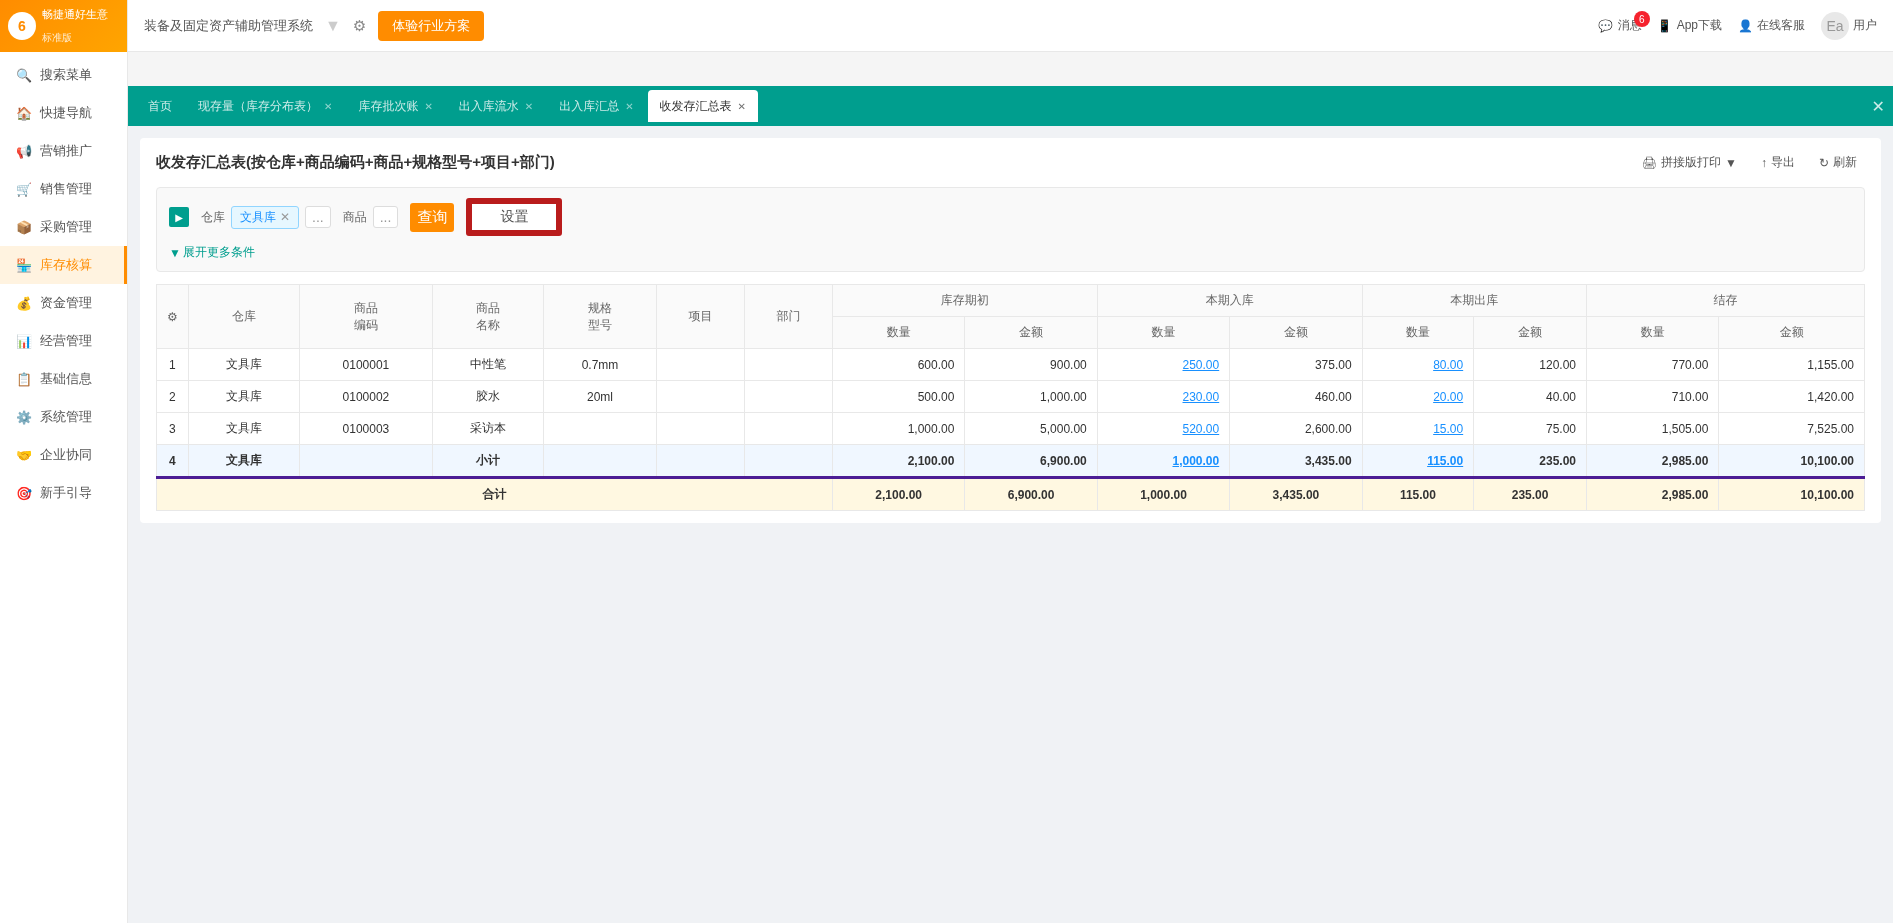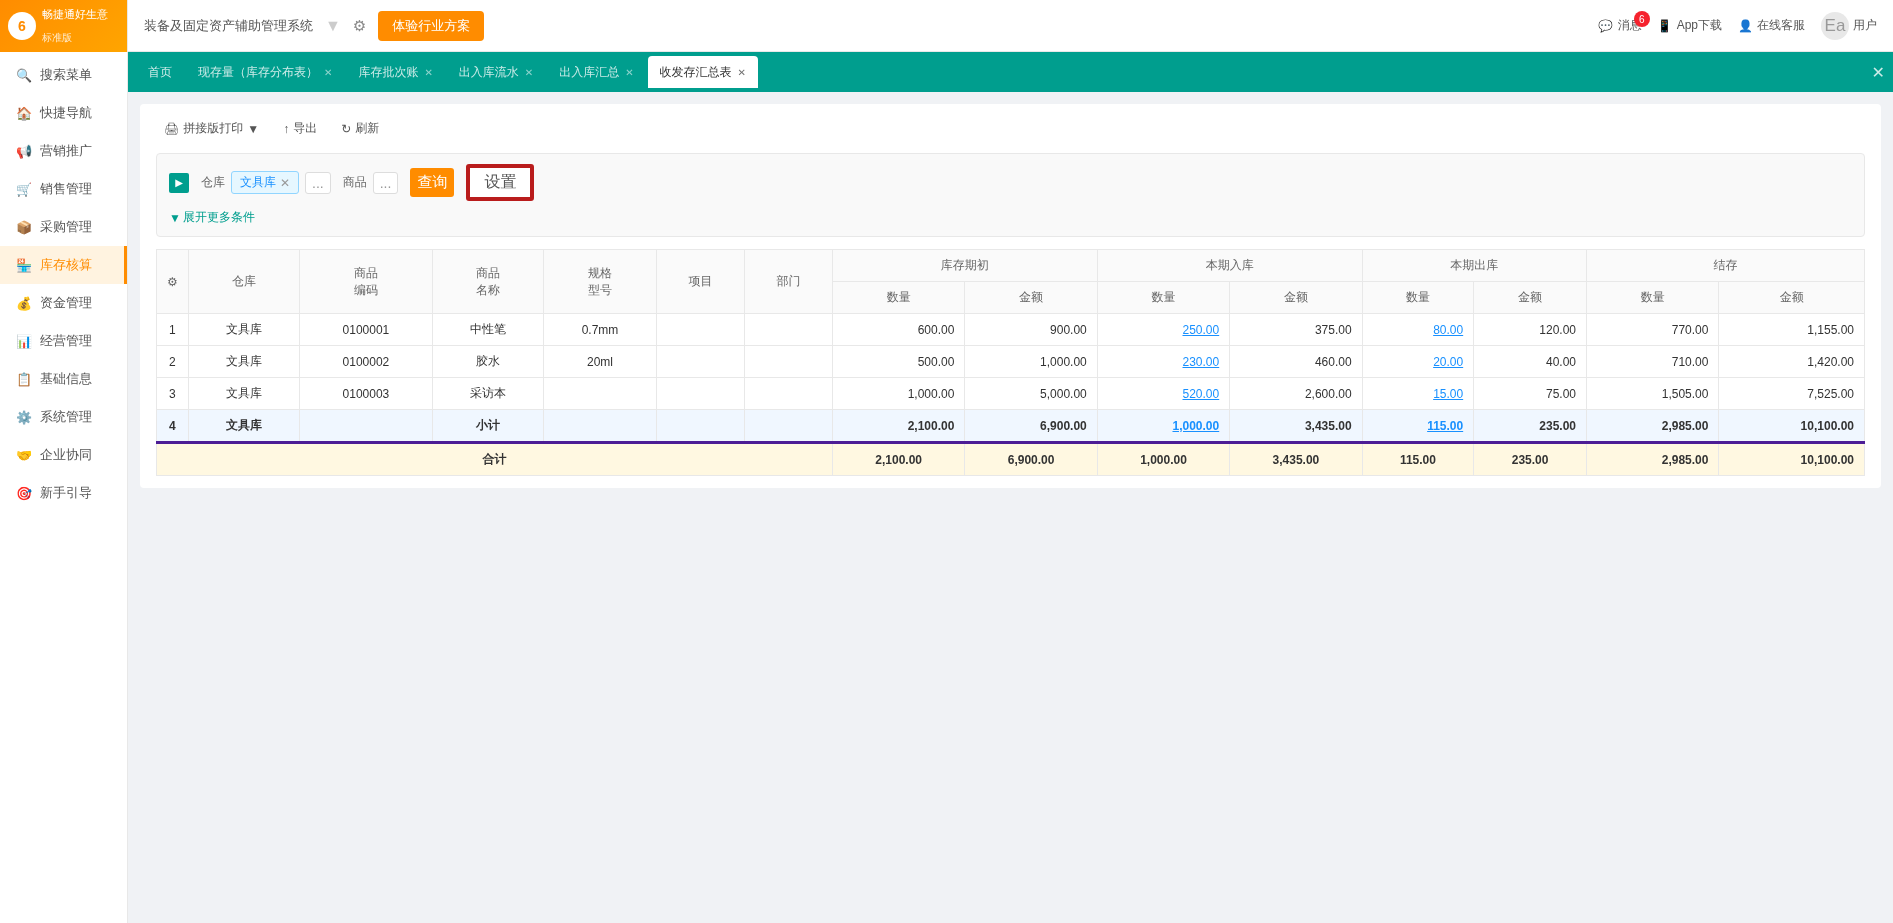--- a/index.html
+++ b/index.html
@@ -26,7 +26,7 @@
     .topbar-right { margin-left: auto; display: flex; align-items: center; gap: 16px; font-size: 12px; color: #555; }
     .topbar-right-item { display: flex; align-items: center; gap: 4px; cursor: pointer; position: relative; }
     .badge { background: #f5222d; color: #fff; border-radius: 50%; width: 16px; height: 16px; font-size: 10px; display: flex; align-items: center; justify-content: center; position: absolute; top: -6px; right: -8px; }
-    .user-avatar { width: 28px; height: 28px; background: #e8e8e8; border-radius: 50%; display: flex; align-items: center; justify-content: center; color: #999; font-size: 17px; }
+    .user-avatar { width: 28px; height: 28px; background: #e8e8e8; border-radius: 50%; display: flex; align-items: center; justify-content: center; color: #999; font-size: 14px; }
 
     
     .tabs-bar { background: #009e8e; display: flex; align-items: center; height: 40px; padding: 15px 8px; gap: 2px; overflow-x: auto; }

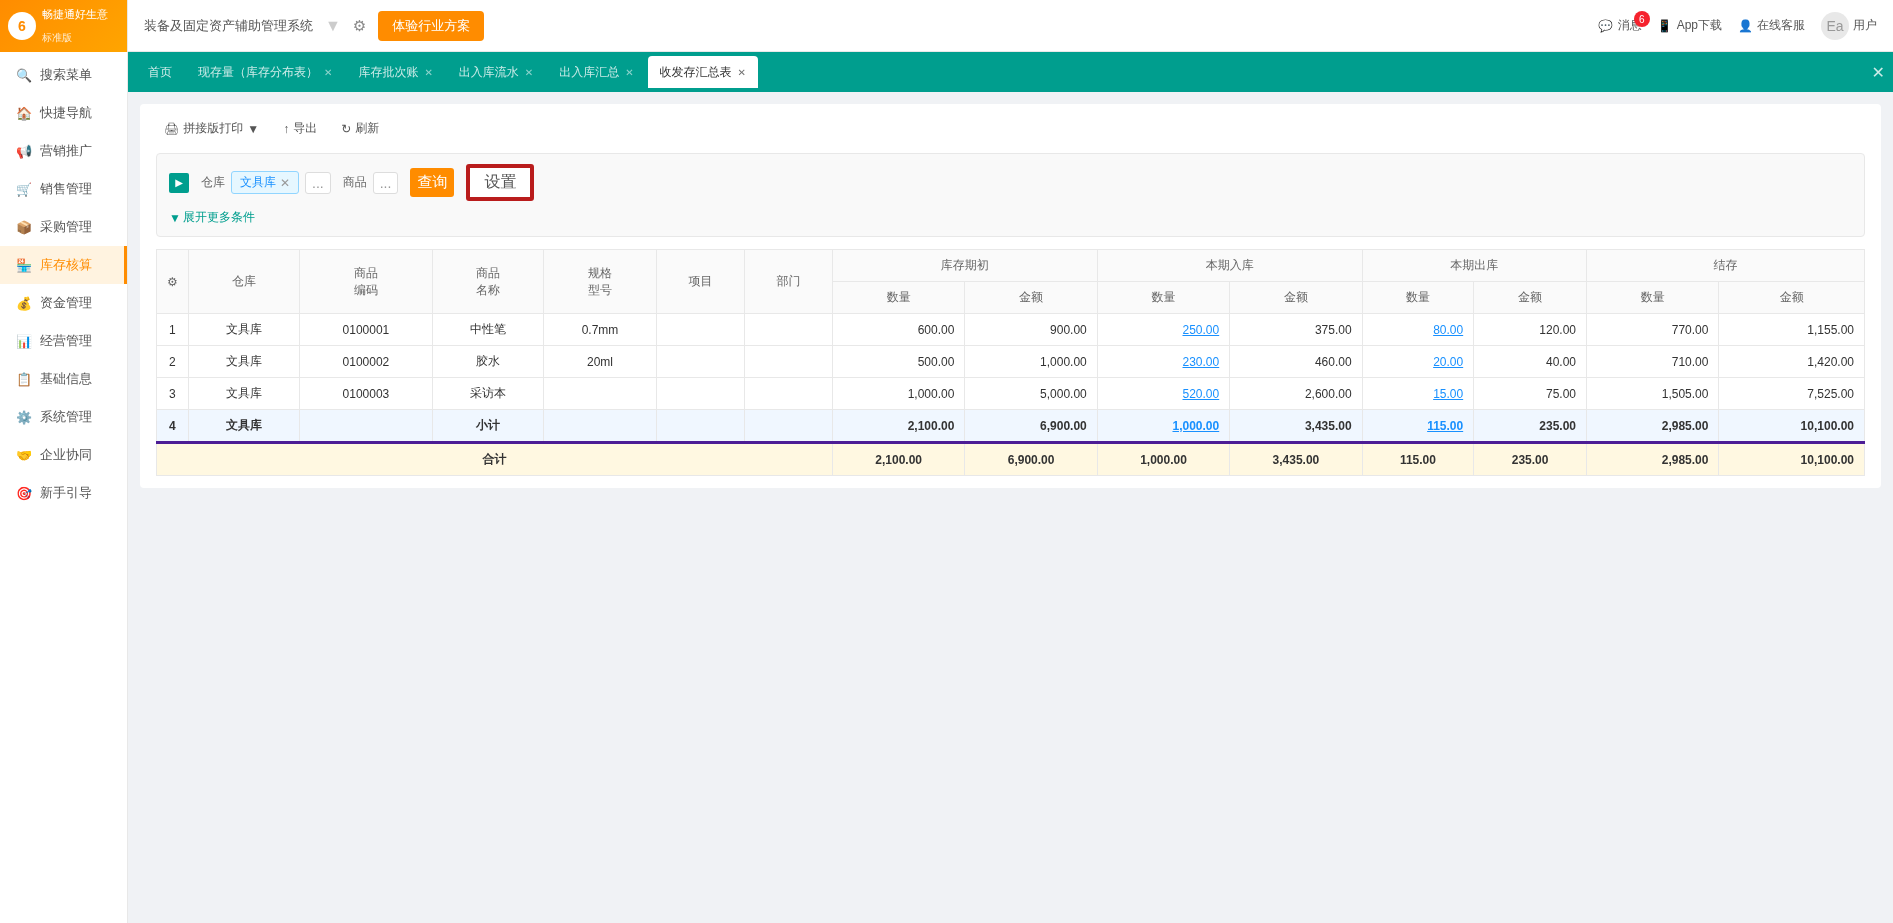--- a/index.html
+++ b/index.html
@@ -29,7 +29,7 @@
     .user-avatar { width: 28px; height: 28px; background: #e8e8e8; border-radius: 50%; display: flex; align-items: center; justify-content: center; color: #999; font-size: 14px; }
 
     
-    .tabs-bar { background: #009e8e; display: flex; align-items: center; height: 40px; padding: 15px 8px; gap: 2px; overflow-x: auto; }
+    .tabs-bar { background: #009e8e; display: flex; align-items: center; height: 40px; padding: 15px 8px; gap: 2px; overflow-x: auto; margin-top: 34px; }
     .tab { display: flex; align-items: center; gap: 6px; padding: 0 12px; height: 32px; border-radius: 4px 4px 0 0; cursor: pointer; font-size: 12px; color: rgba(255,255,255,0.8); white-space: nowrap; }
     .tab.active { background: #fff; color: #333; border-radius: 4px 4px 0 0; }
     .tab-close { font-size: 10px; color: inherit; cursor: pointer; opacity: 0.7; }

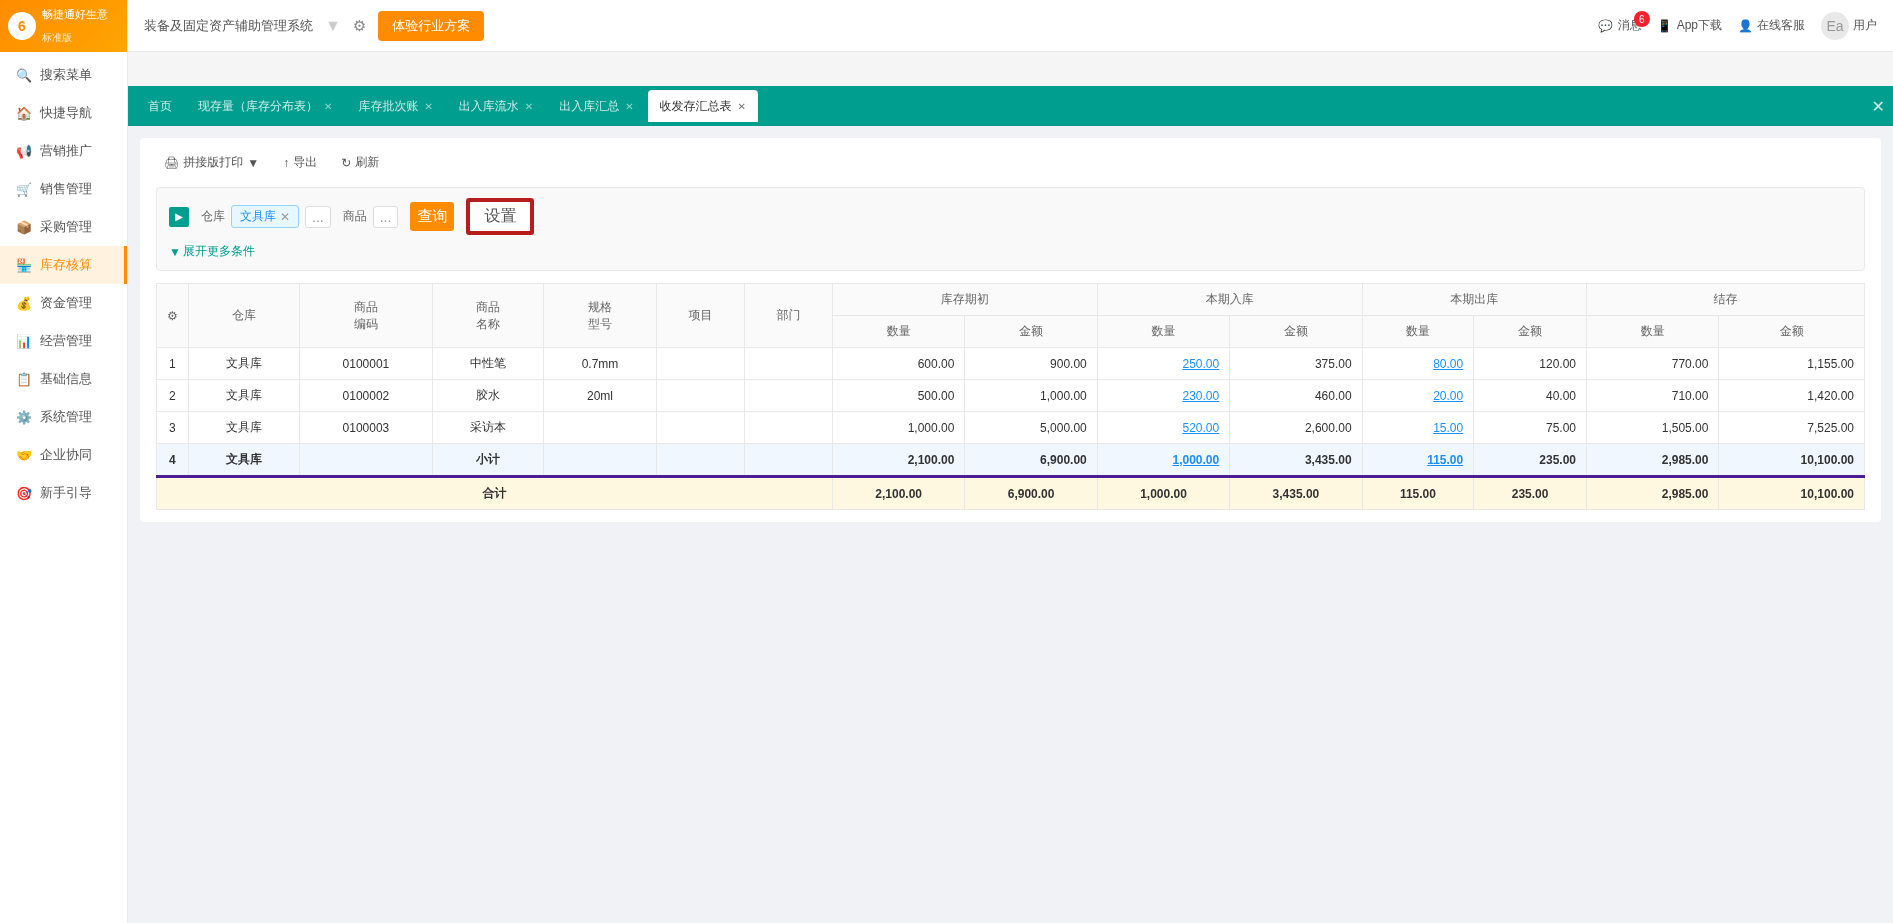--- a/index.html
+++ b/index.html
@@ -207,6 +207,7 @@
     <div class="page-card">
 
       <div class="page-header">
+        <div style="font-size:15px;font-weight:600;color:#333;">收发存汇总表(按仓库+商品编码+商品+规格型号+项目+部门)</div>
         <div class="page-actions">
           <div class="action-btn">
             <span>🖨</span>

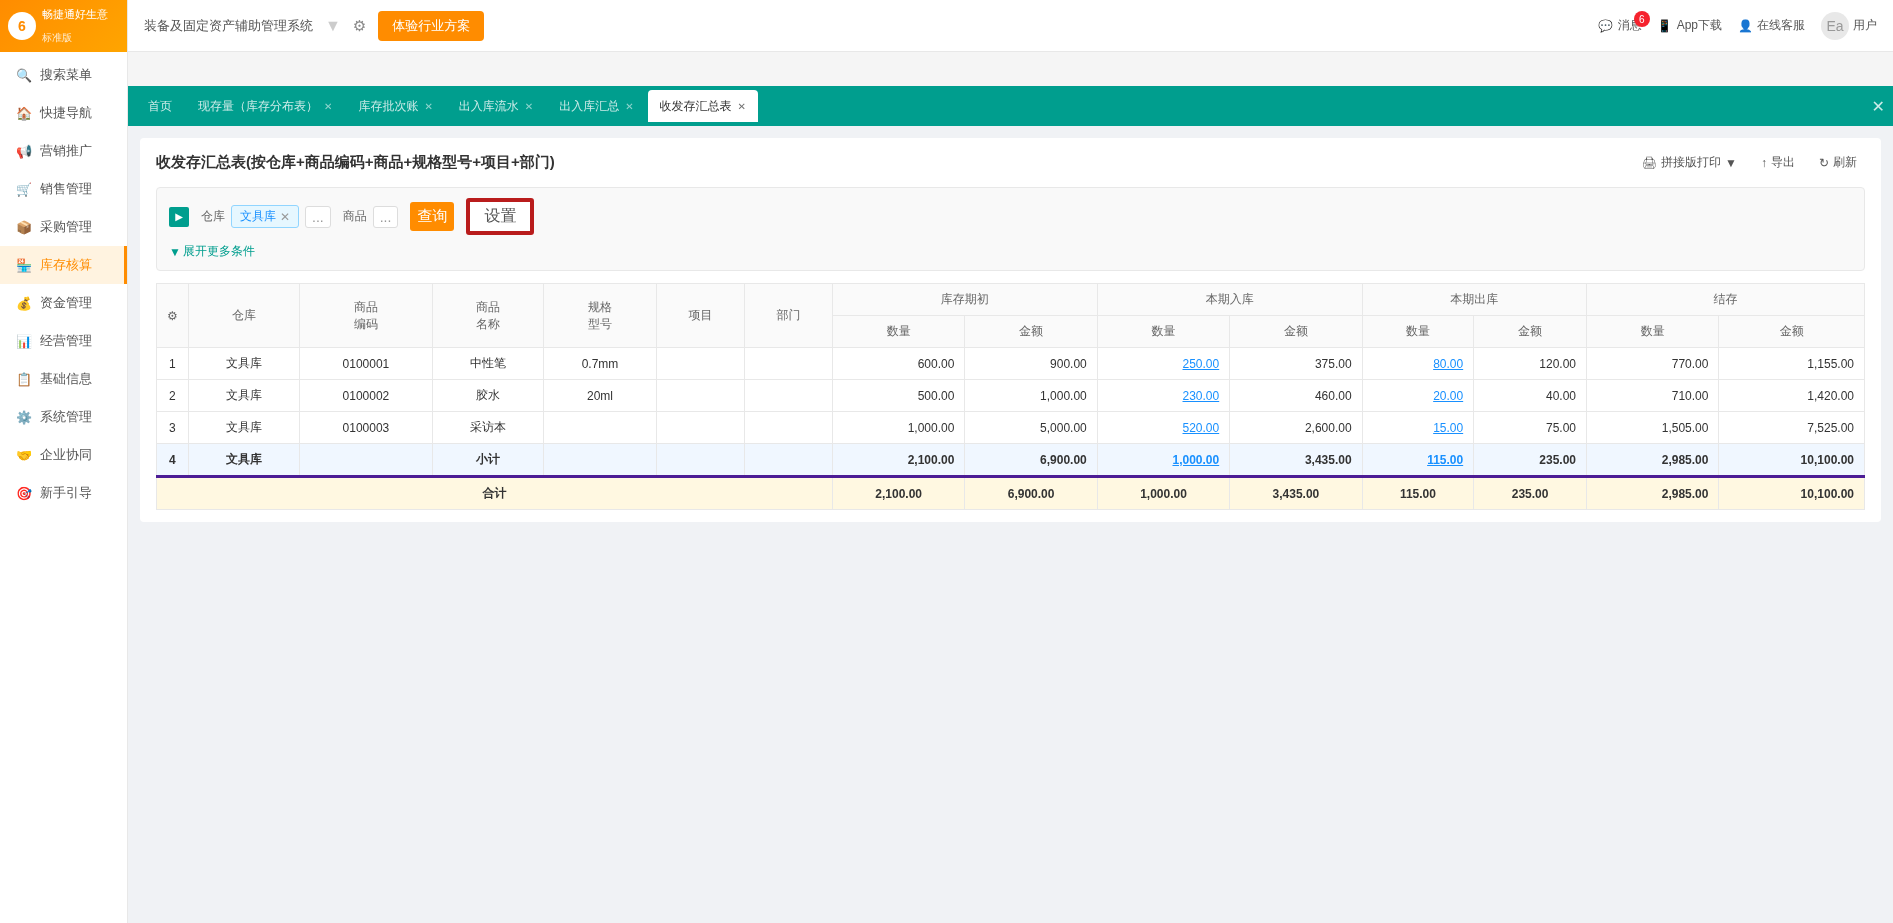--- a/index.html
+++ b/index.html
@@ -60,7 +60,7 @@
     .warehouse-tag-close { cursor: pointer; color: #999; }
     .filter-more-btn { color: #999; cursor: pointer; font-size: 14px; padding: 2px 6px; border: 1px solid #ddd; border-radius: 3px; background: #fff; }
     .query-btn { background: #ff8c00; color: #fff; border: none; border-radius: 3px; padding: 5px 7px; cursor: pointer; font-size: 15px; }
-    .setting-btn { color: #555; border: 4px solid #b91c1c; border-radius: 3px; padding: 4px 14px; cursor: pointer; font-size: 16px; background: #fff; }
+    .setting-btn { color: #555; border: 6px solid #b91c1c; border-radius: 3px; padding: 4px 28px; cursor: pointer; font-size: 14px; background: #fff; }
 
     
     .data-table { width: 100%; border-collapse: collapse; font-size: 12px; }

